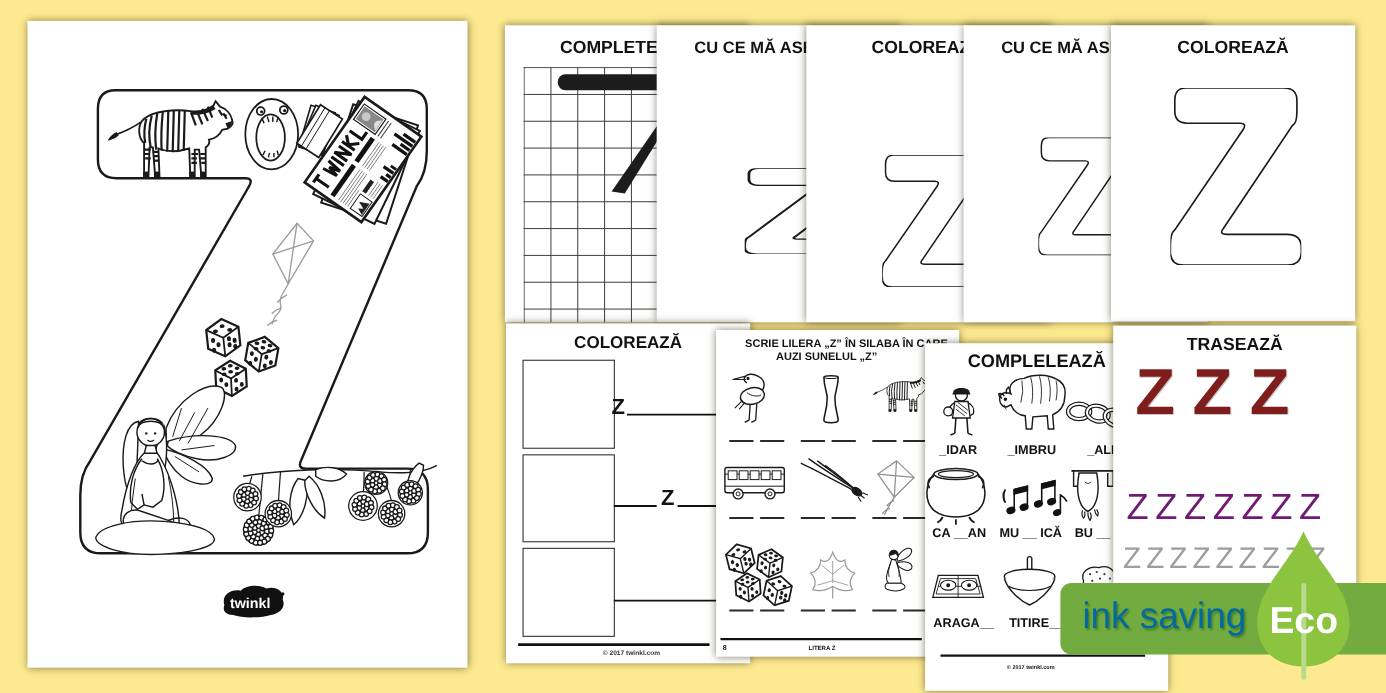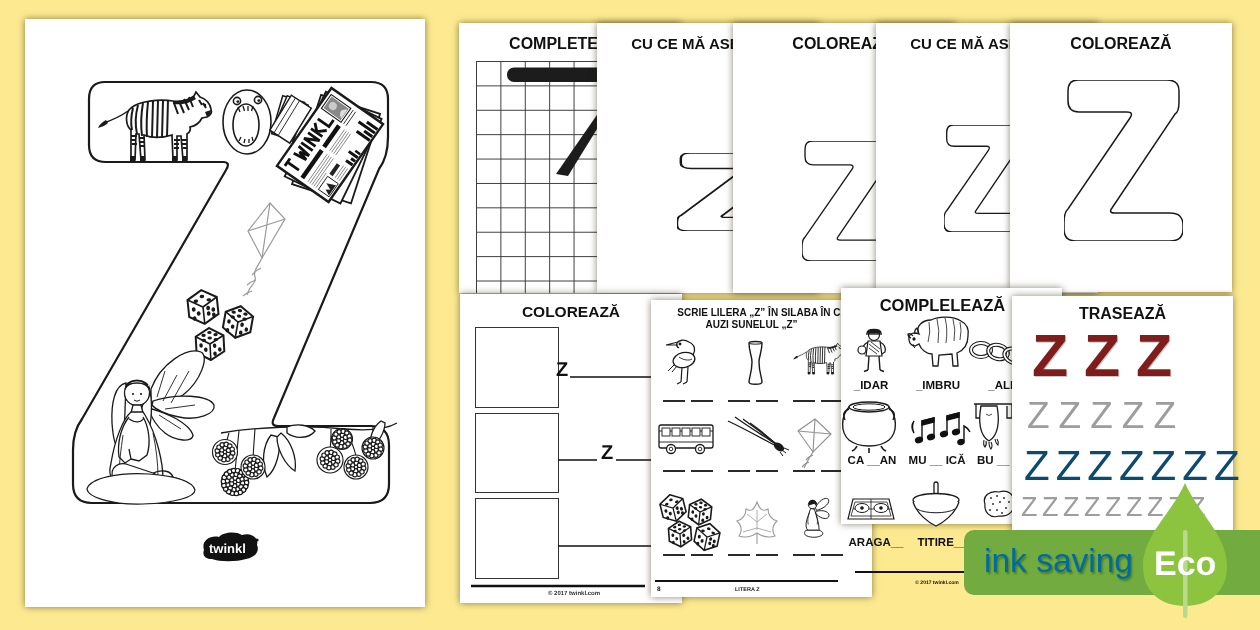--- a/index.html
+++ b/index.html
@@ -495,7 +495,7 @@
   </svg>
 </div>
 
-<div class="page" id="b3" style="left:841px;top:288px;width:221px;height:236px;z-index:9;">
+<div class="page" id="b3" style="left:841px;top:312px;width:221px;height:316px;z-index:9;">
 
   <div class="ttl" style="left:-9px;top:8px;font-size:16.5px;">COMPLELEAZĂ</div>
   <svg style="position:absolute;left:0;top:0;" width="221" height="302" viewBox="0 0 221 302">

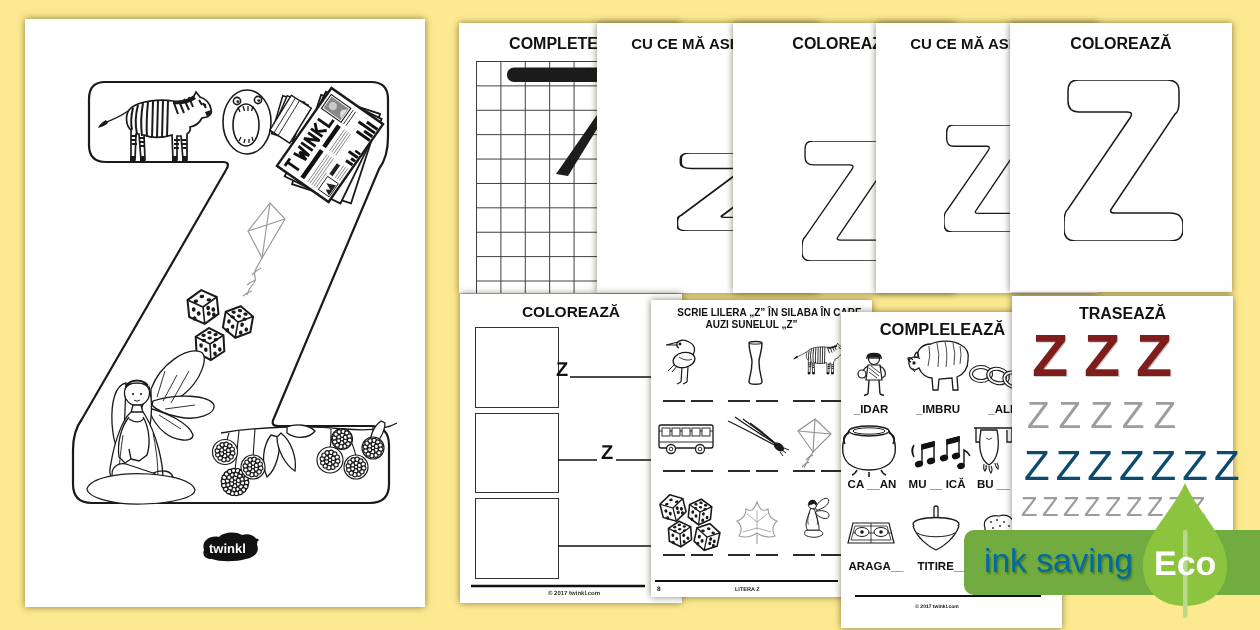--- a/index.html
+++ b/index.html
@@ -624,7 +624,6 @@
   <div class="ttl" style="left:0;top:9px;font-size:16px;">TRASEAZĂ</div>
 
   <div style="position:absolute;left:20px;top:26px;font-size:59px;letter-spacing:16px;color:#7f1d1d;font-weight:bold;text-shadow:1px 1px 0 #c9c9c9;">ZZZ</div>
-  <div style="position:absolute;left:15px;top:99px;font-size:37px;letter-spacing:9px;color:#9d9d9d;">ZZZZZ</div>
   <div style="position:absolute;left:12px;top:146px;font-size:42px;letter-spacing:6px;color:#0c4a6e;">ZZZZZZZ</div>
   <div style="position:absolute;left:9px;top:196px;font-size:27px;letter-spacing:4.5px;color:#9d9d9d;">ZZZZZZZZZ</div>
 </div>

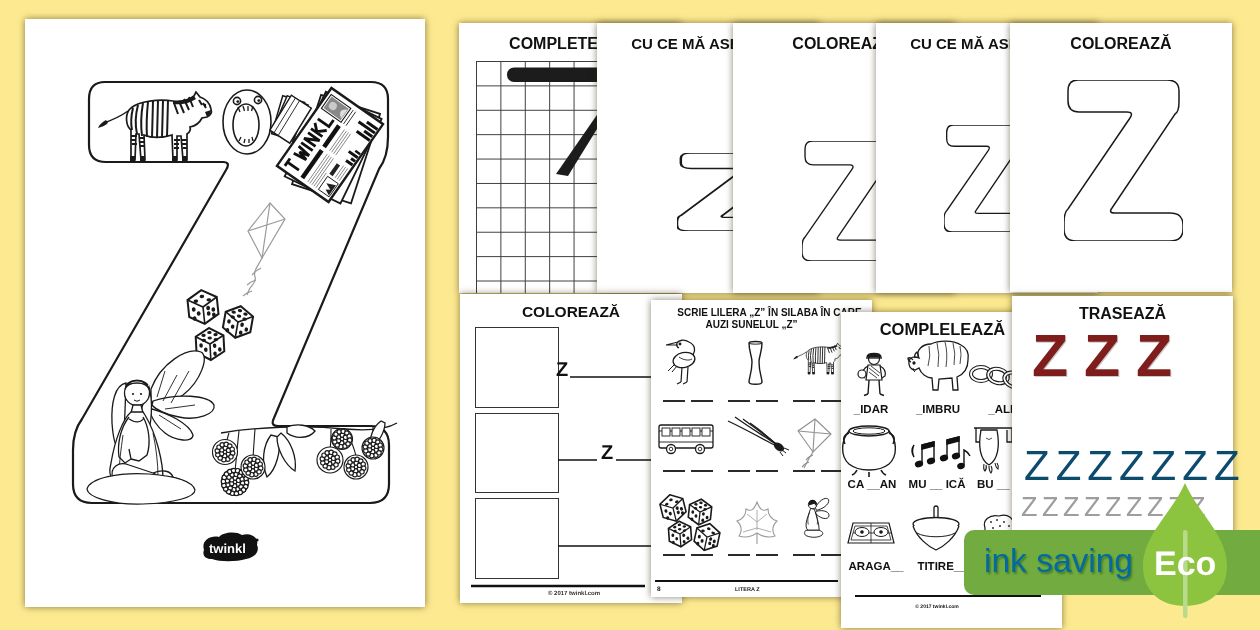--- a/index.html
+++ b/index.html
@@ -624,7 +624,7 @@
   <div class="ttl" style="left:0;top:9px;font-size:16px;">TRASEAZĂ</div>
 
   <div style="position:absolute;left:20px;top:26px;font-size:59px;letter-spacing:16px;color:#7f1d1d;font-weight:bold;text-shadow:1px 1px 0 #c9c9c9;">ZZZ</div>
-  <div style="position:absolute;left:12px;top:146px;font-size:42px;letter-spacing:6px;color:#0c4a6e;">ZZZZZZZ</div>
+  <div style="position:absolute;left:12px;top:146px;font-size:33px;letter-spacing:6px;color:#701a75;">ZZZZZZZ</div>
   <div style="position:absolute;left:9px;top:196px;font-size:27px;letter-spacing:4.5px;color:#9d9d9d;">ZZZZZZZZZ</div>
 </div>
 

